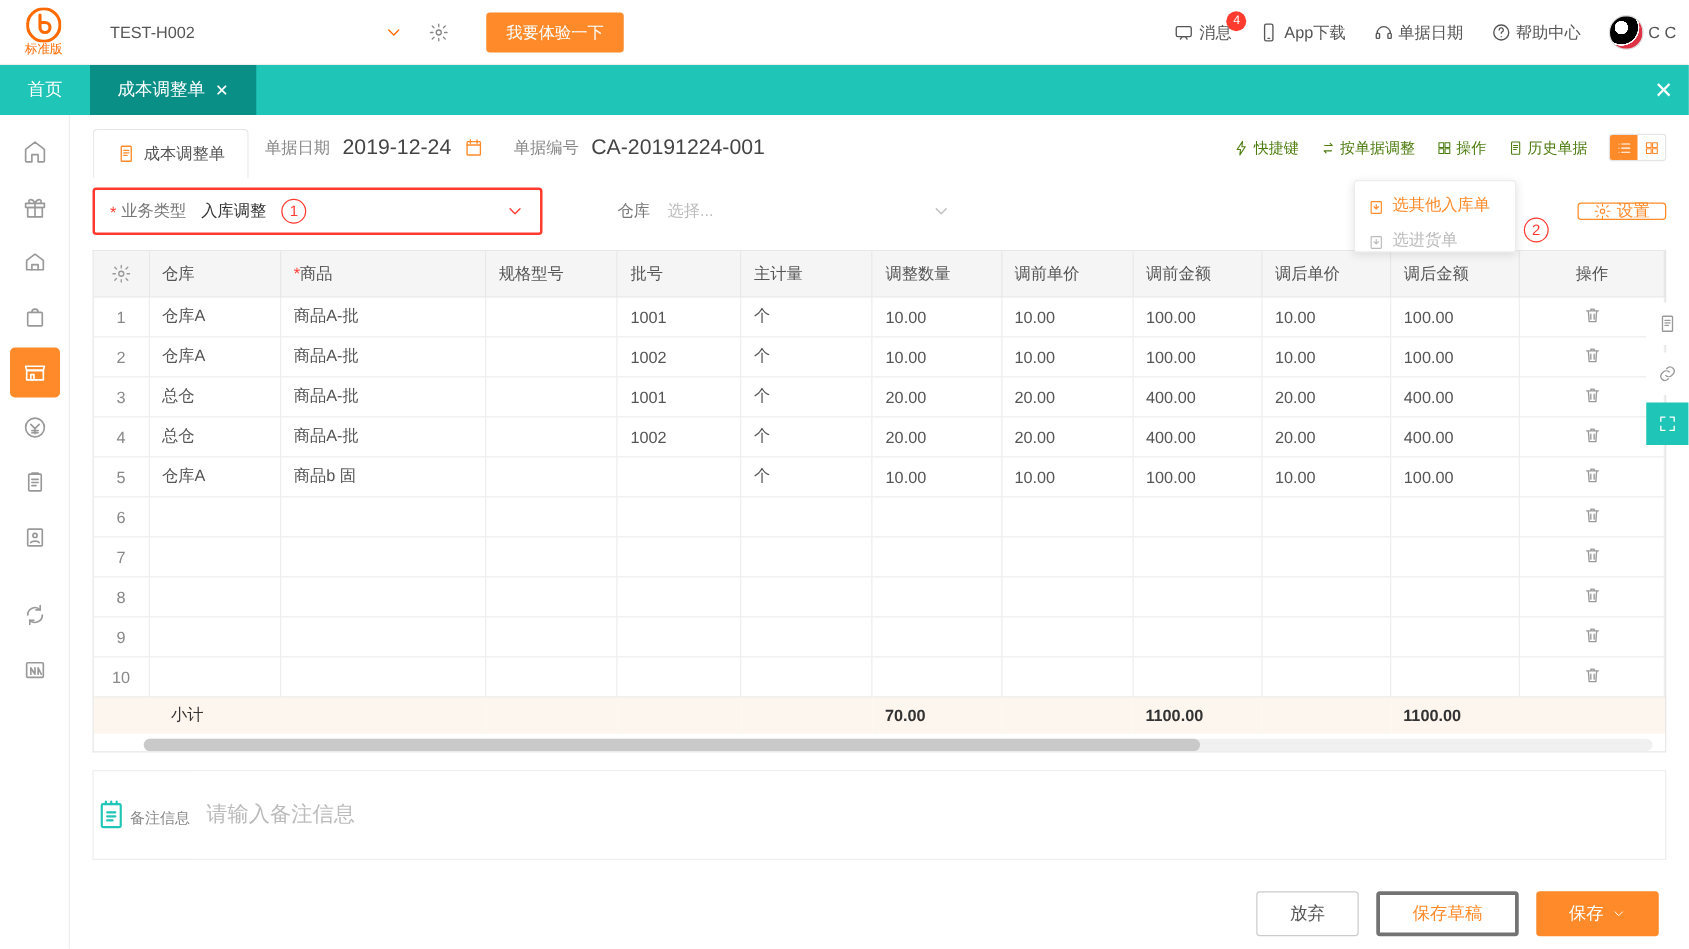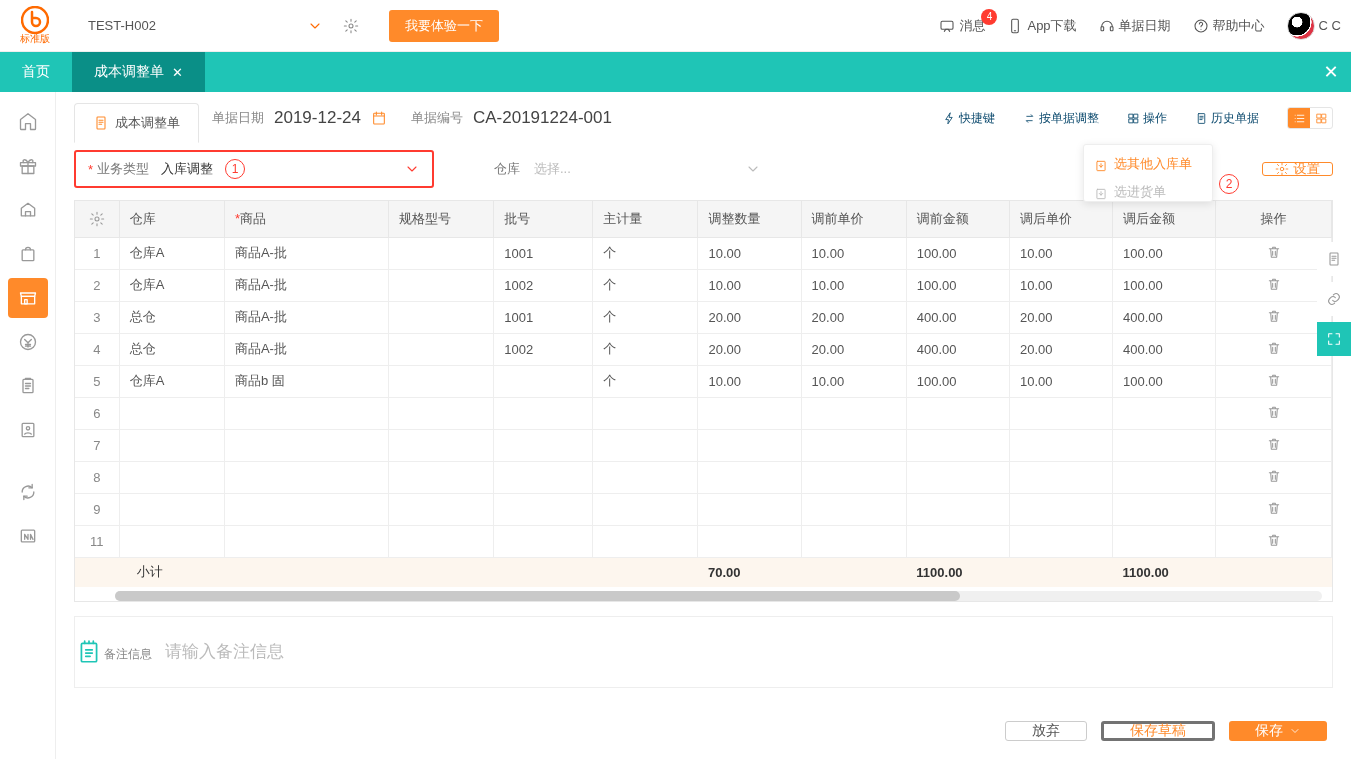--- a/index.html
+++ b/index.html
@@ -41,7 +41,7 @@
   .doc-meta .lbl{color:#888;font-size:13px}
   .doc-meta .val{font-size:17px;color:#444}
   .doc-meta .cal{color:#ff8a2a}
-  .top-actions{margin-left:auto;display:flex;align-items:center;gap:28px;color:#0c4a6e;font-size:12px}
+  .top-actions{margin-left:auto;display:flex;align-items:center;gap:17px;color:#4d7c0f;font-size:12px}
   .top-actions .act{display:flex;align-items:center;gap:3px;cursor:pointer}
   .view-toggle{display:flex;border:1px solid #e5e5e5;border-radius:3px;overflow:hidden}
   .vt{width:22px;height:20px;display:flex;align-items:center;justify-content:center;color:#ff8a2a;cursor:pointer}

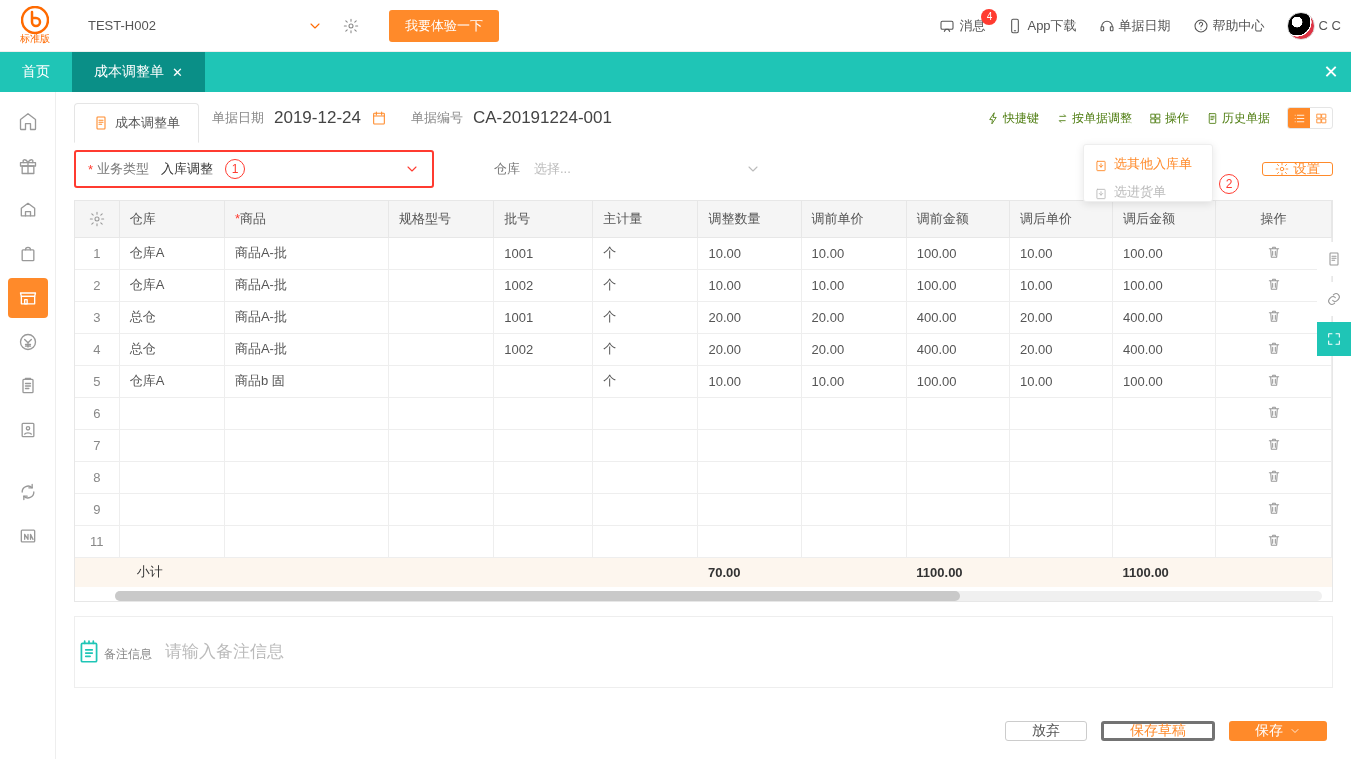--- a/index.html
+++ b/index.html
@@ -649,6 +649,24 @@
                 </span></td>
             </tr>
             <tr>
+              <td>10</td>
+              <td></td>
+              <td></td>
+              <td></td>
+              <td></td>
+              <td></td>
+              <td></td>
+              <td></td>
+              <td></td>
+              <td></td>
+              <td></td>
+              <td class="center"><span class="del-ic">
+                  <svg class="ico" viewBox="0 0 24 24">
+                    <use href="#i-trash"></use>
+                  </svg>
+                </span></td>
+            </tr>
+            <tr>
               <td>11</td>
               <td></td>
               <td></td>

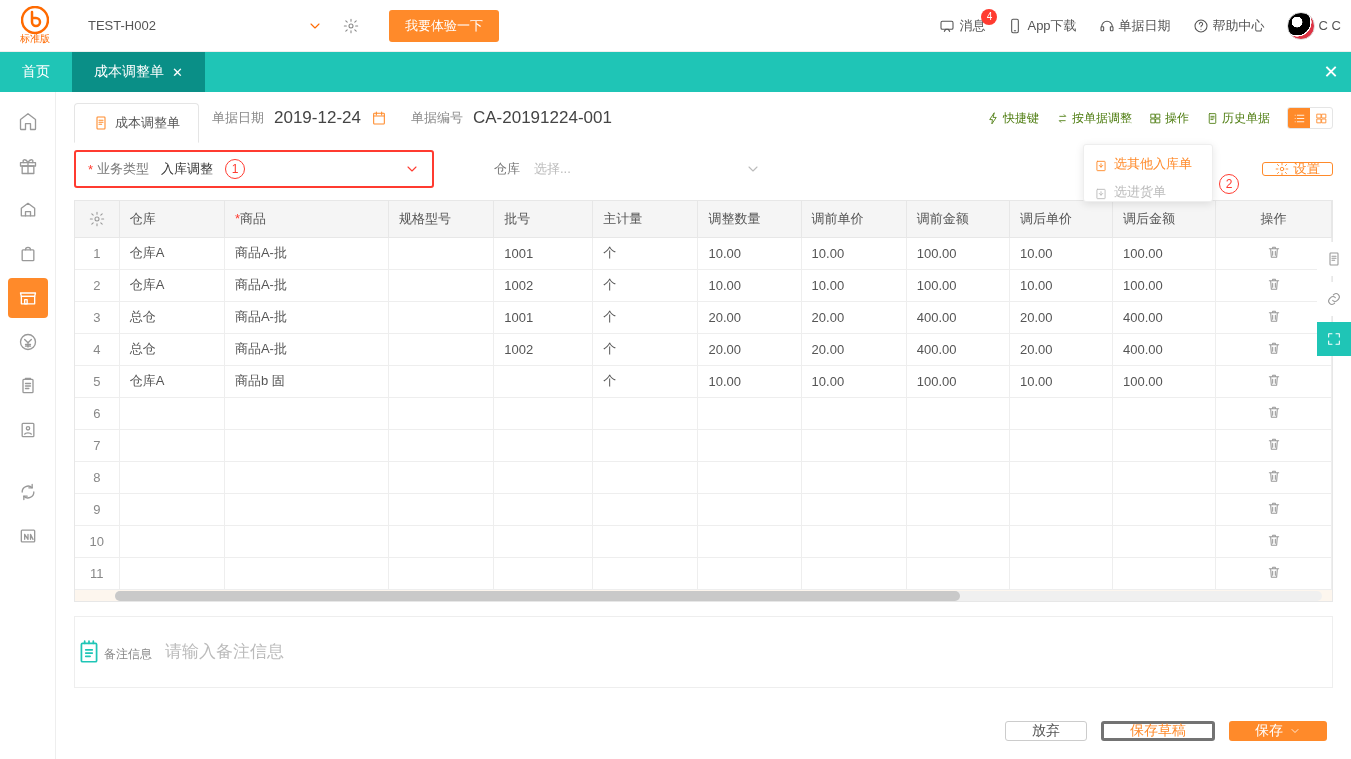--- a/index.html
+++ b/index.html
@@ -666,24 +666,6 @@
                   </svg>
                 </span></td>
             </tr>
-            <tr>
-              <td>11</td>
-              <td></td>
-              <td></td>
-              <td></td>
-              <td></td>
-              <td></td>
-              <td></td>
-              <td></td>
-              <td></td>
-              <td></td>
-              <td></td>
-              <td class="center"><span class="del-ic">
-                  <svg class="ico" viewBox="0 0 24 24">
-                    <use href="#i-trash"></use>
-                  </svg>
-                </span></td>
-            </tr>
           </tbody>
         <tfoot>
             <tr>

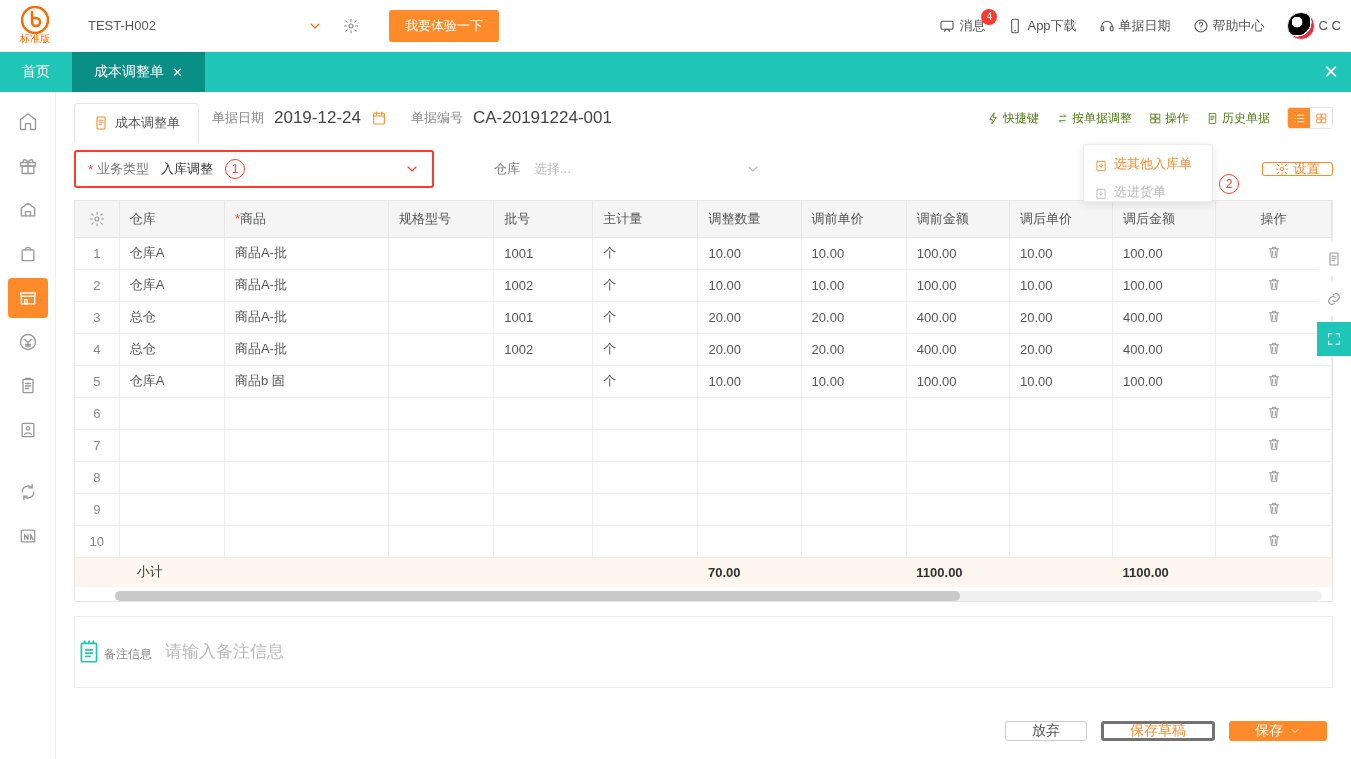--- a/index.html
+++ b/index.html
@@ -86,7 +86,7 @@
   .remark-input::placeholder{color:#bbb}
   
   .footer{position:absolute;left:0;right:0;bottom:0;height:56px;display:flex;align-items:center;justify-content:flex-end;gap:14px;padding:0 24px;background:#fff}
-  .btn{height:20px;padding:0 26px;border-radius:3px;font-size:14px;cursor:pointer;display:flex;align-items:center;gap:6px}
+  .btn{height:36px;padding:0 26px;border-radius:3px;font-size:14px;cursor:pointer;display:flex;align-items:center;gap:6px}
   .btn-plain{border:1px solid #ccc;background:#fff;color:#555}
   .btn-outline{border:3px solid #737373;background:#fff;color:#ff8a2a}
   .btn-primary{border:none;background:#ff8a2a;color:#fff}

